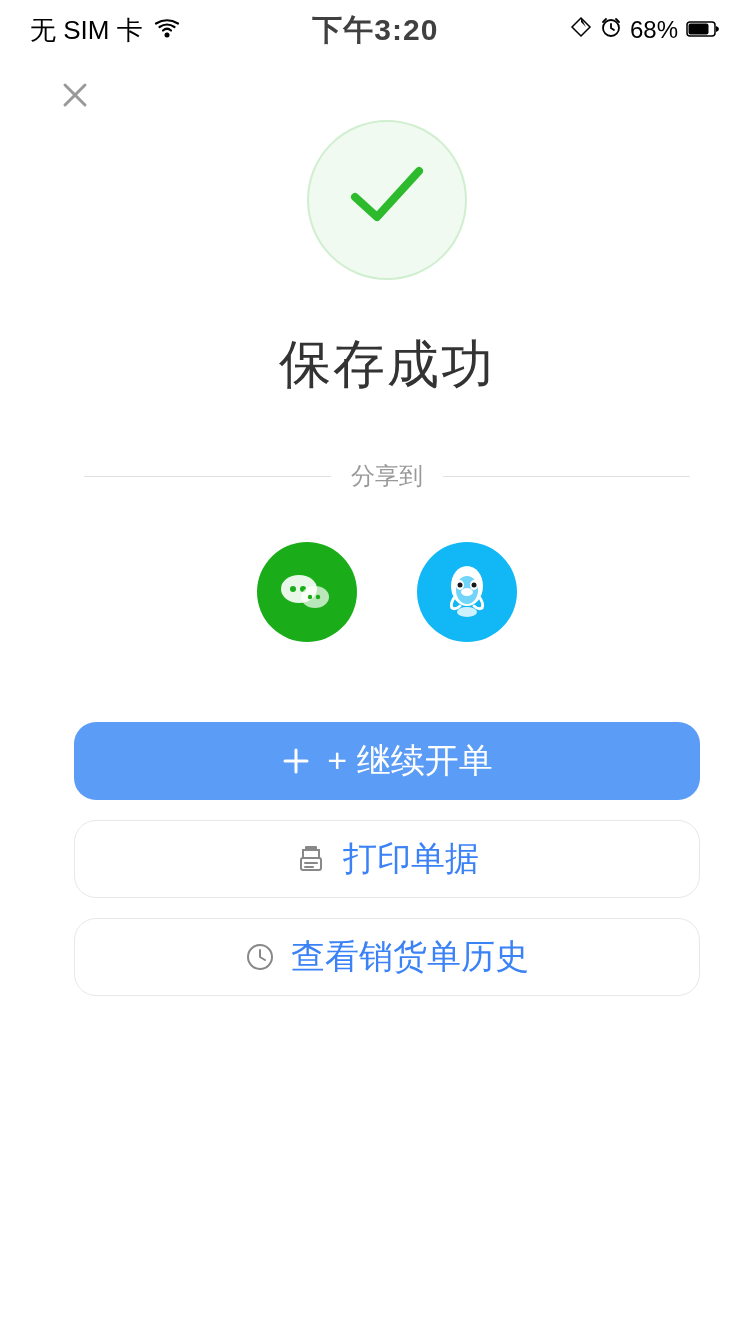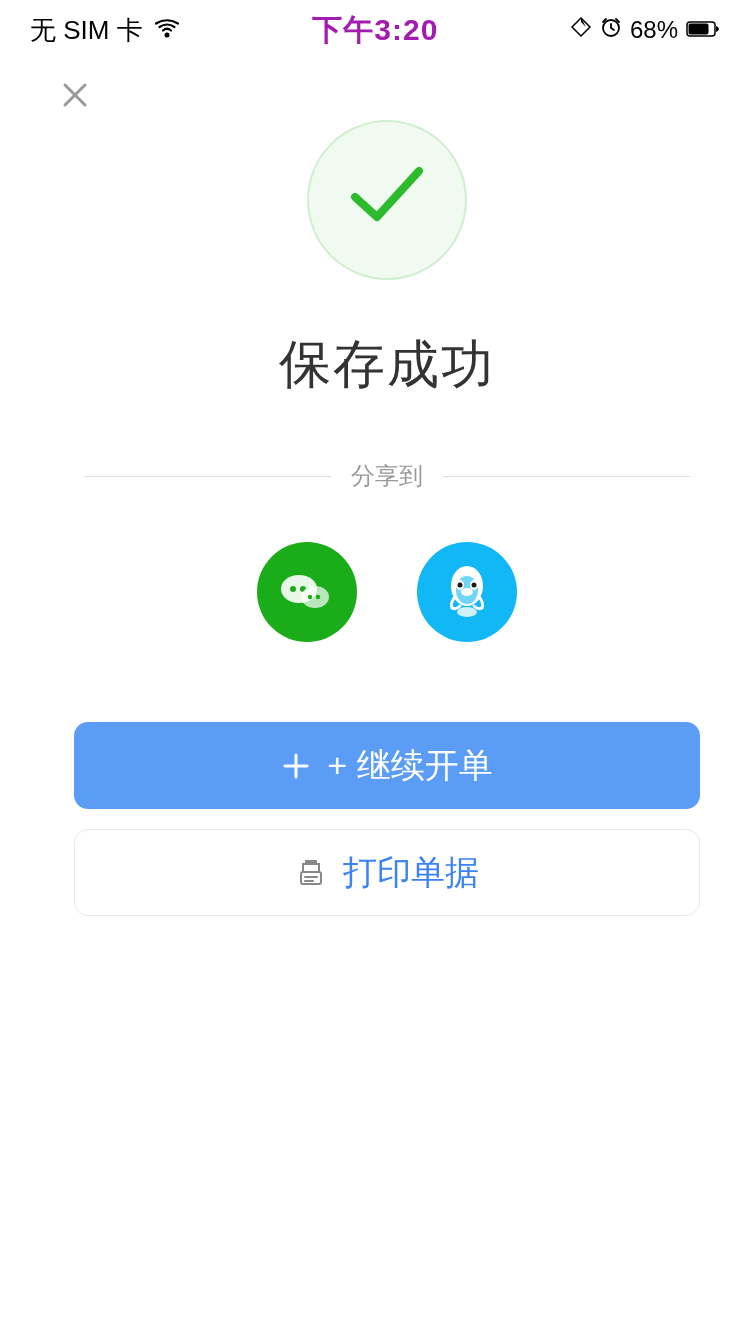--- a/index.html
+++ b/index.html
@@ -33,7 +33,7 @@
     .status-center {
       font-size: 30px;
       font-weight: 600;
-      color: #a21caf;
+      color: #404040;
       letter-spacing: 1px;
     }
     .status-right {

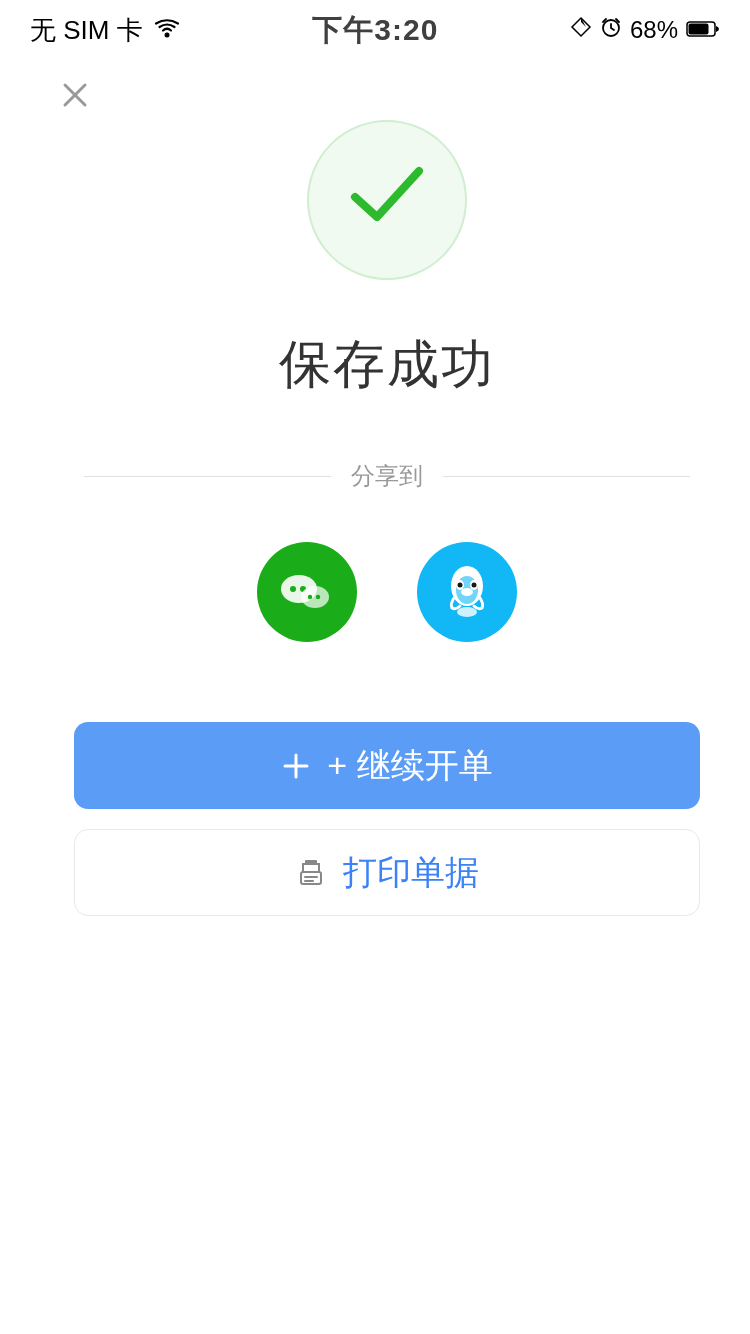--- a/index.html
+++ b/index.html
@@ -154,8 +154,8 @@
 
     .btn {
       width: 100%;
-      height: 87px;
-      border-radius: 14px;
+      height: 78px;
+      border-radius: 22px;
       display: flex;
       align-items: center;
       justify-content: center;

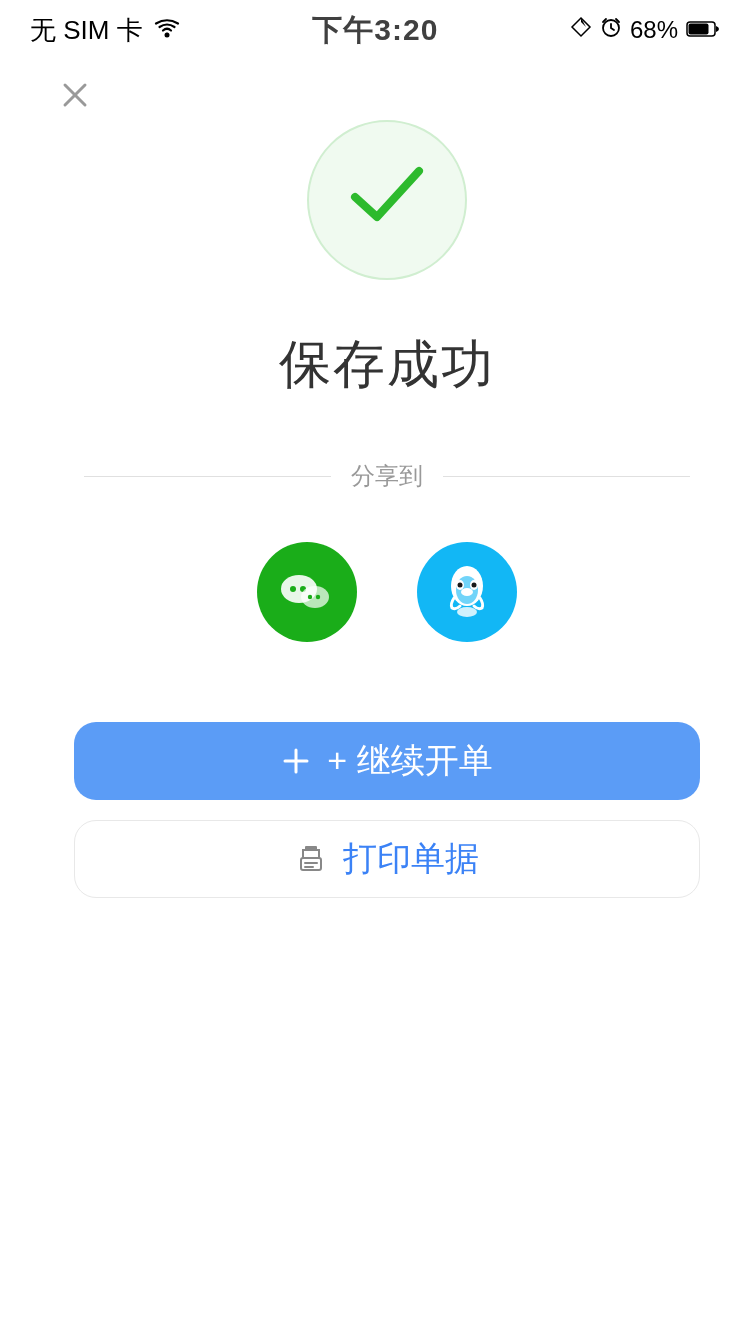--- a/index.html
+++ b/index.html
@@ -307,6 +307,15 @@
       <span>打印单据</span>
     </button>
 
+    <button class="btn btn-secondary">
+      <span class="btn-icon">
+        <svg width="30" height="30" viewBox="0 0 30 30" fill="none">
+          <circle cx="15" cy="15" r="12" stroke="#888" stroke-width="2" fill="none"></circle>
+          <path d="M15 8 L15 15 L20 18" stroke="#888" stroke-width="2" stroke-linecap="round" stroke-linejoin="round"></path>
+        </svg>
+      </span>
+      <span>查看销货单历史</span>
+    </button>
 
   </div>
 </div>

